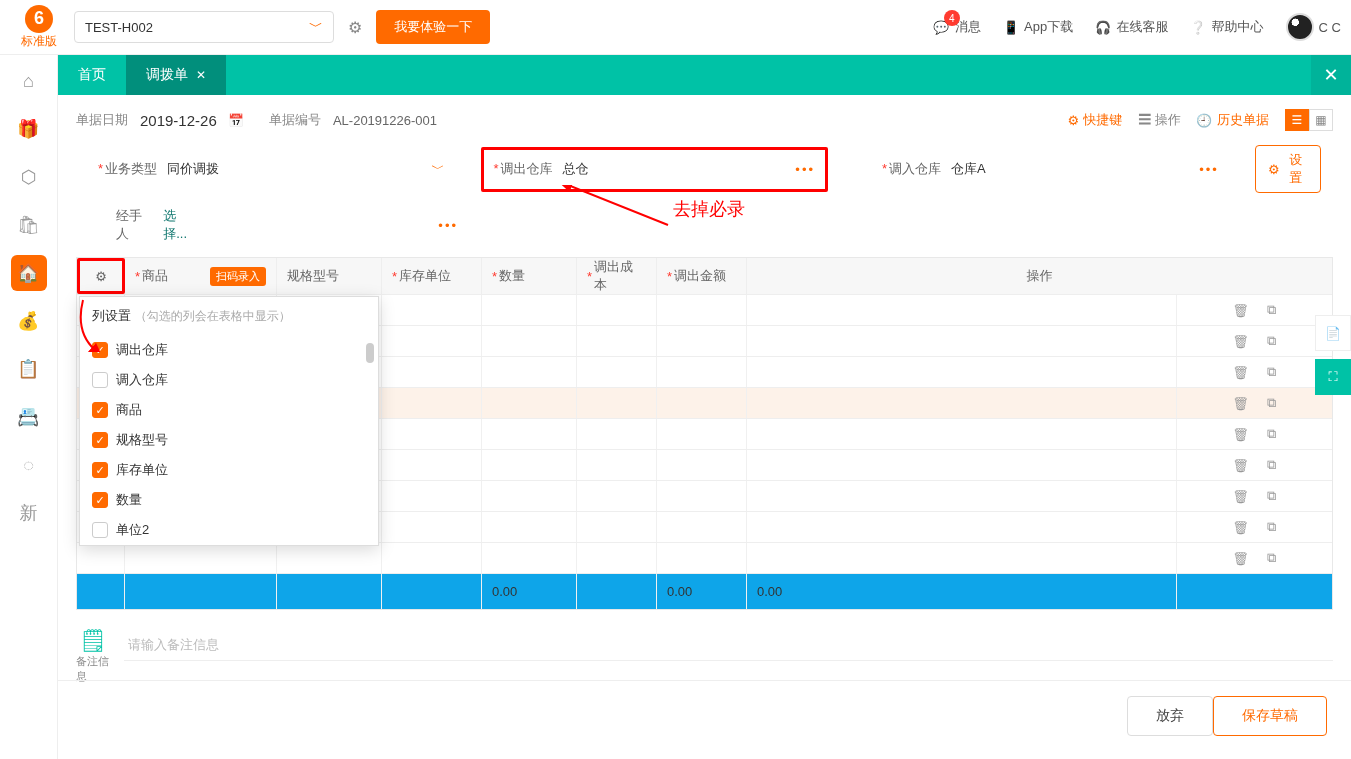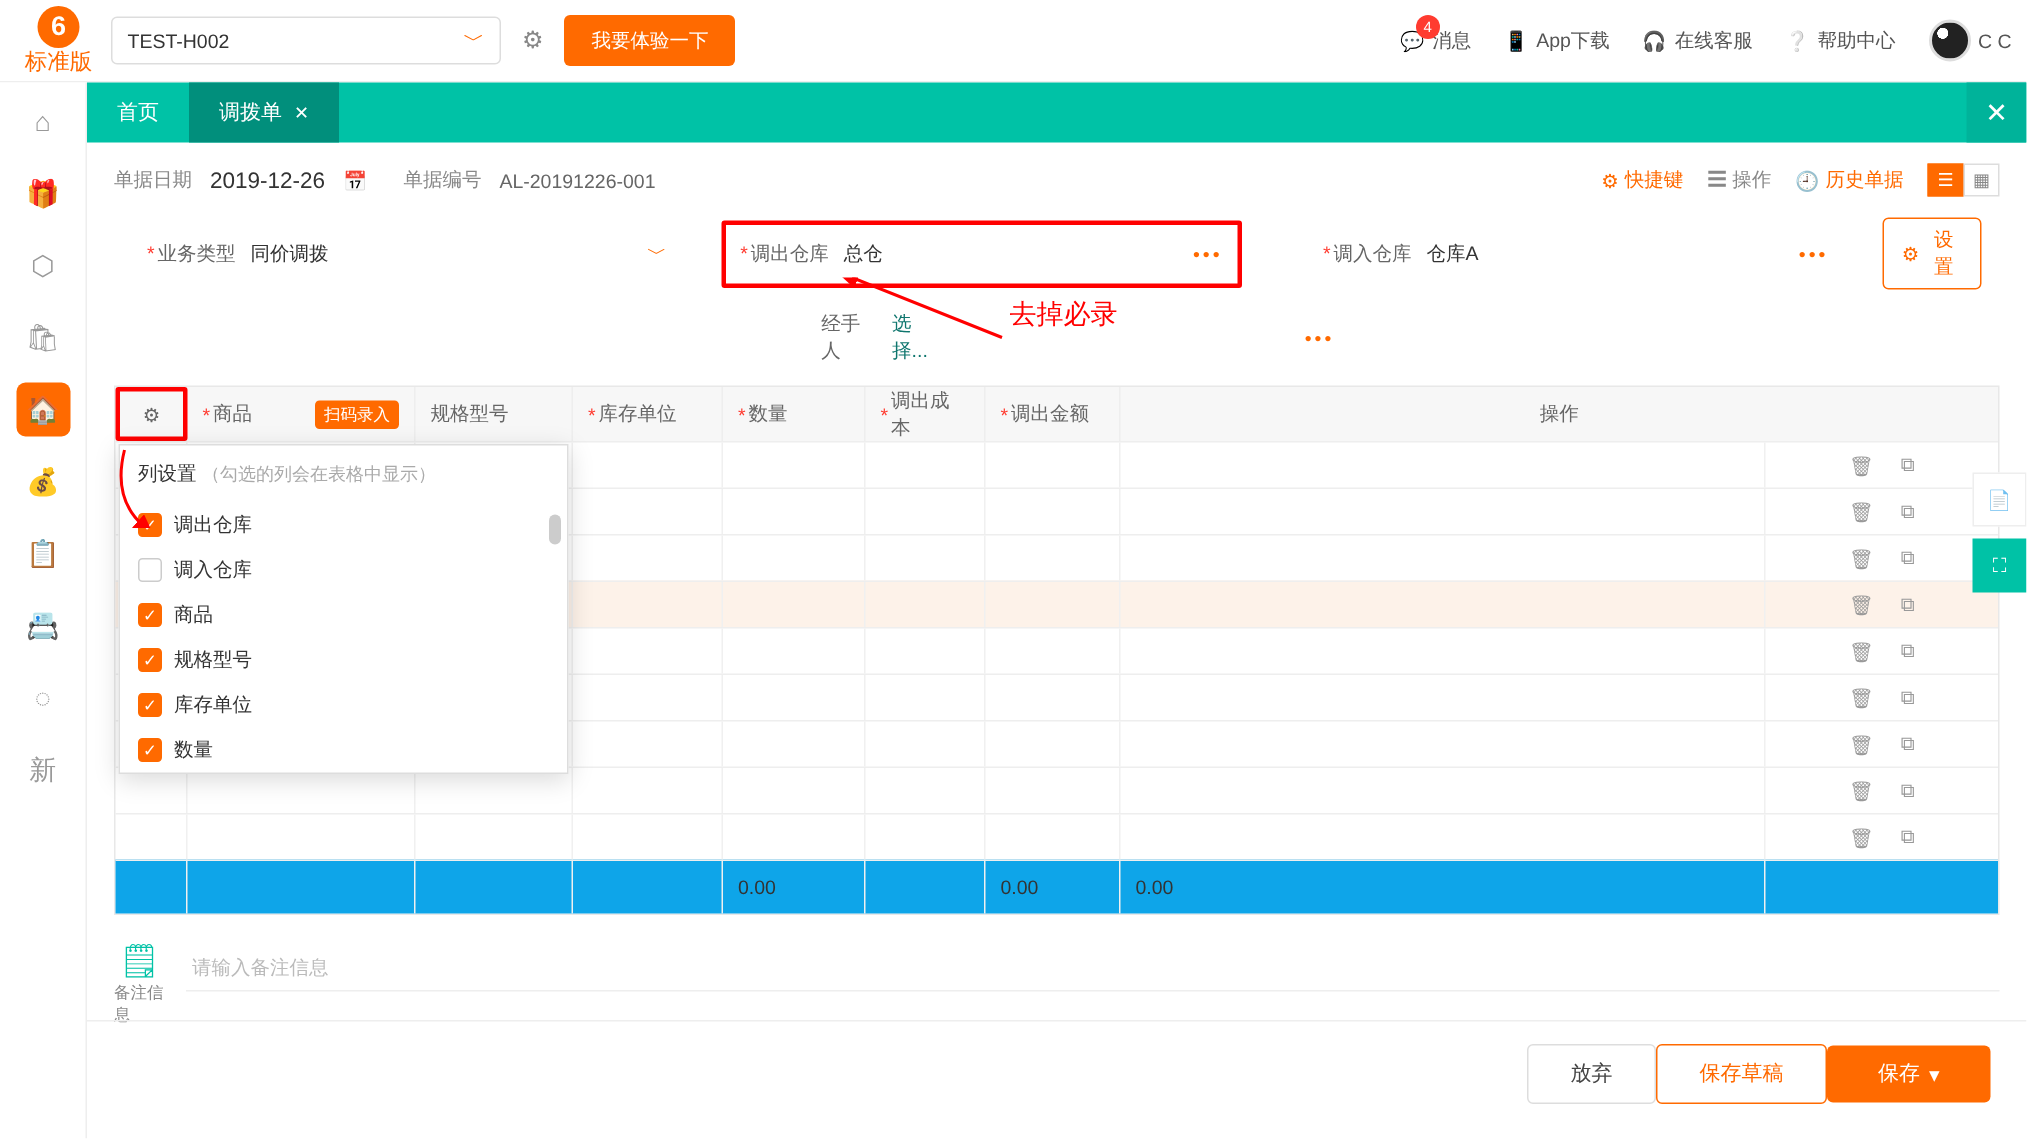--- a/index.html
+++ b/index.html
@@ -10,7 +10,7 @@
 .topbar { height: 55px; display: flex; align-items: center; padding: 0 10px; border-bottom: 1px solid #eee; }
 .logo-col { width: 58px; display: flex; flex-direction: column; align-items: center; }
 .logo-icon { width: 28px; height: 28px; border-radius: 50%; background: #ff6a00; display: flex; align-items: center; justify-content: center; color: #fff; font-weight: bold; font-size: 18px; }
-.logo-text { font-size: 15px; color: #ff6a00; }
+.logo-text { font-size: 12px; color: #ff6a00; }
 .store-select { width: 260px; height: 32px; border: 1px solid #ddd; border-radius: 4px; display: flex; align-items: center; padding: 0 10px; margin-left: 6px; }
 .store-select .v { flex: 1; }
 .store-select .chev { color: #ff6a00; font-size: 14px; }

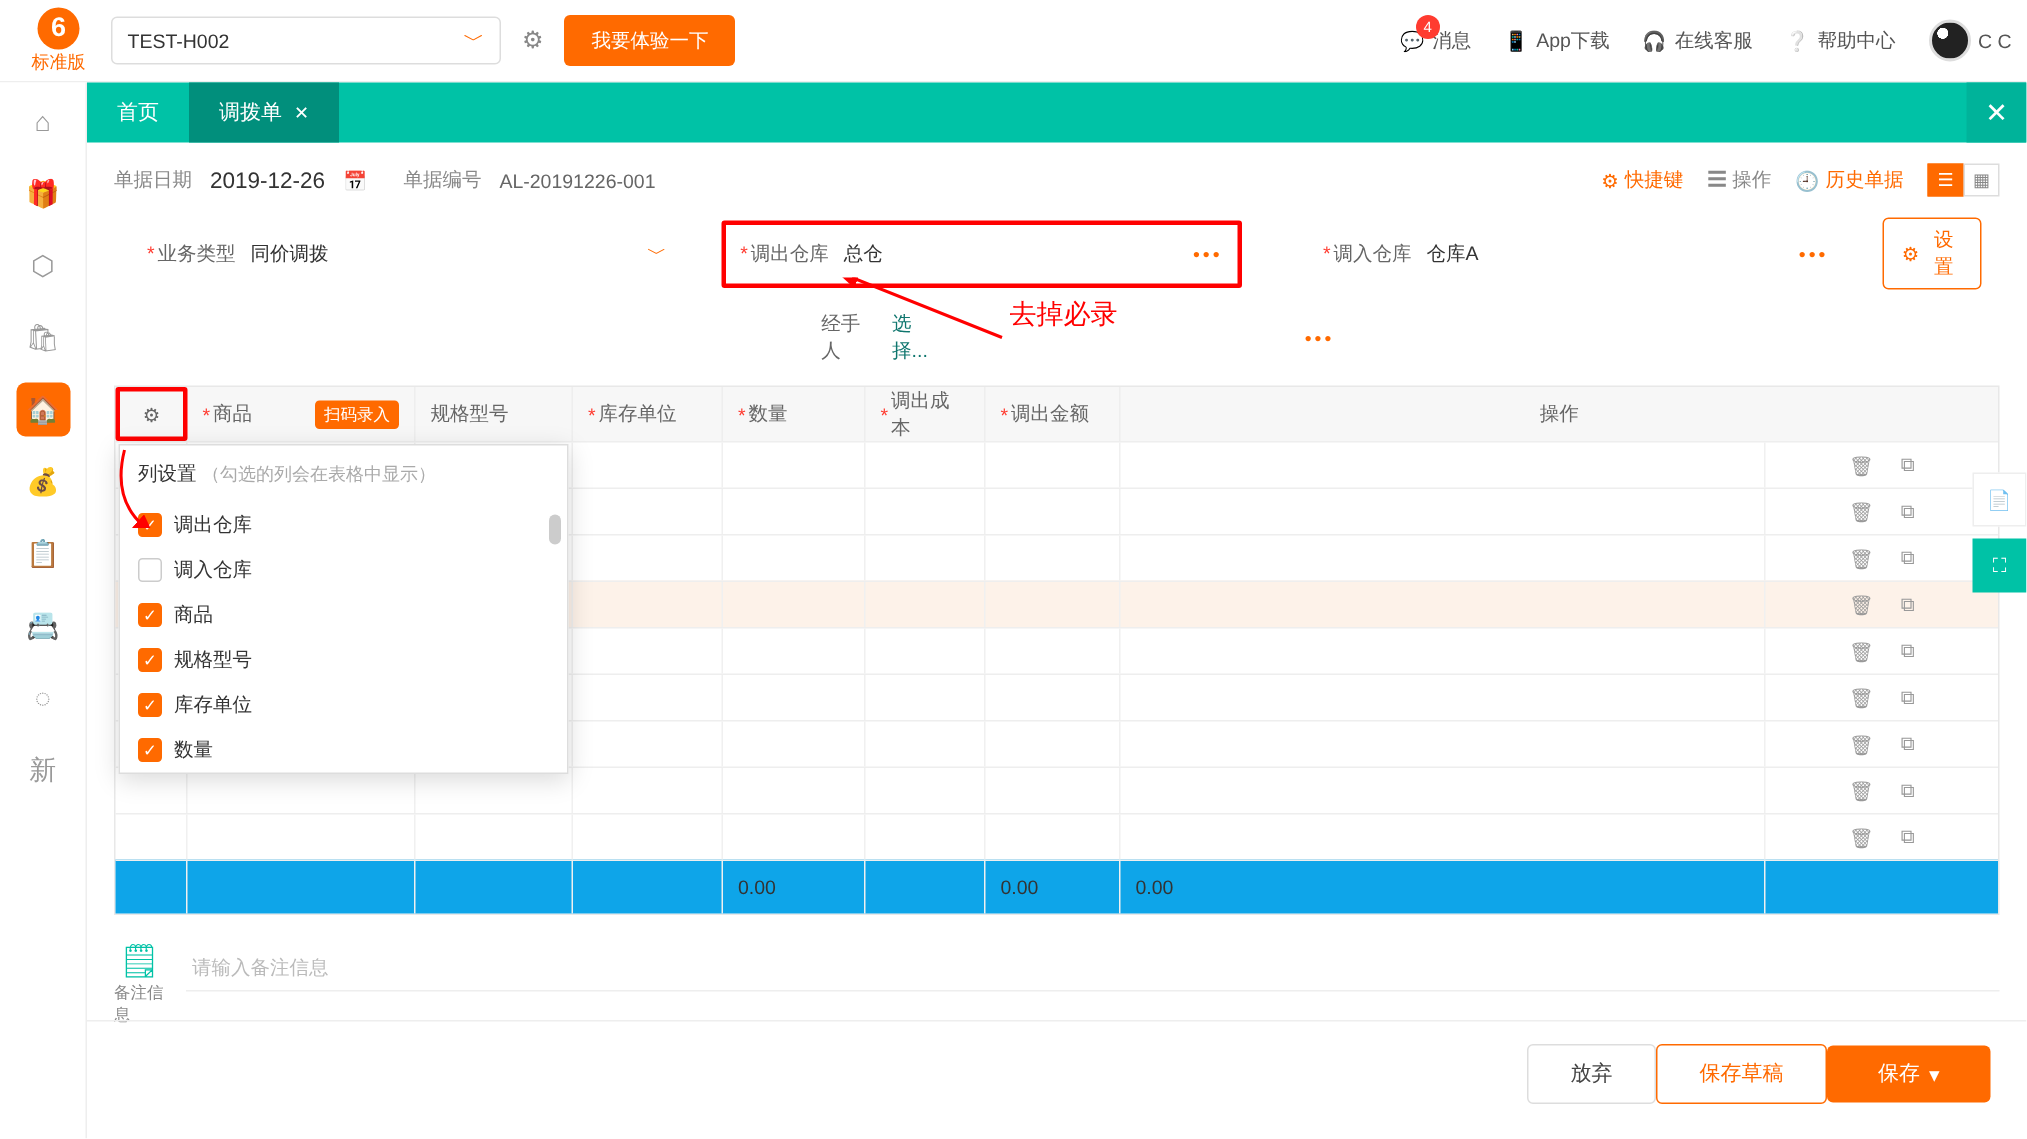--- a/index.html
+++ b/index.html
@@ -62,7 +62,7 @@
 .field.in .dots { margin-left: auto; color: #ff6a00; letter-spacing: 2px; }
 .settings-btn { margin-left: auto; border: 1px solid #ff6a00; color: #ff6a00; background: #fff; border-radius: 4px; padding: 5px 12px; display: flex; align-items: center; gap: 4px; cursor: pointer; font-size: 13px; }
 
-.form-row2 { display: flex; align-items: center; padding: 8px 30px 14px 40px; gap: 20px; justify-content: center; }
+.form-row2 { display: flex; align-items: center; padding: 8px 30px 14px 40px; gap: 20px; }
 .form-row2 .field .placeholder { color: #0f766e; }
 .form-row2 .field .dots { margin-left: 230px; color: #ff6a00; letter-spacing: 2px; }
 

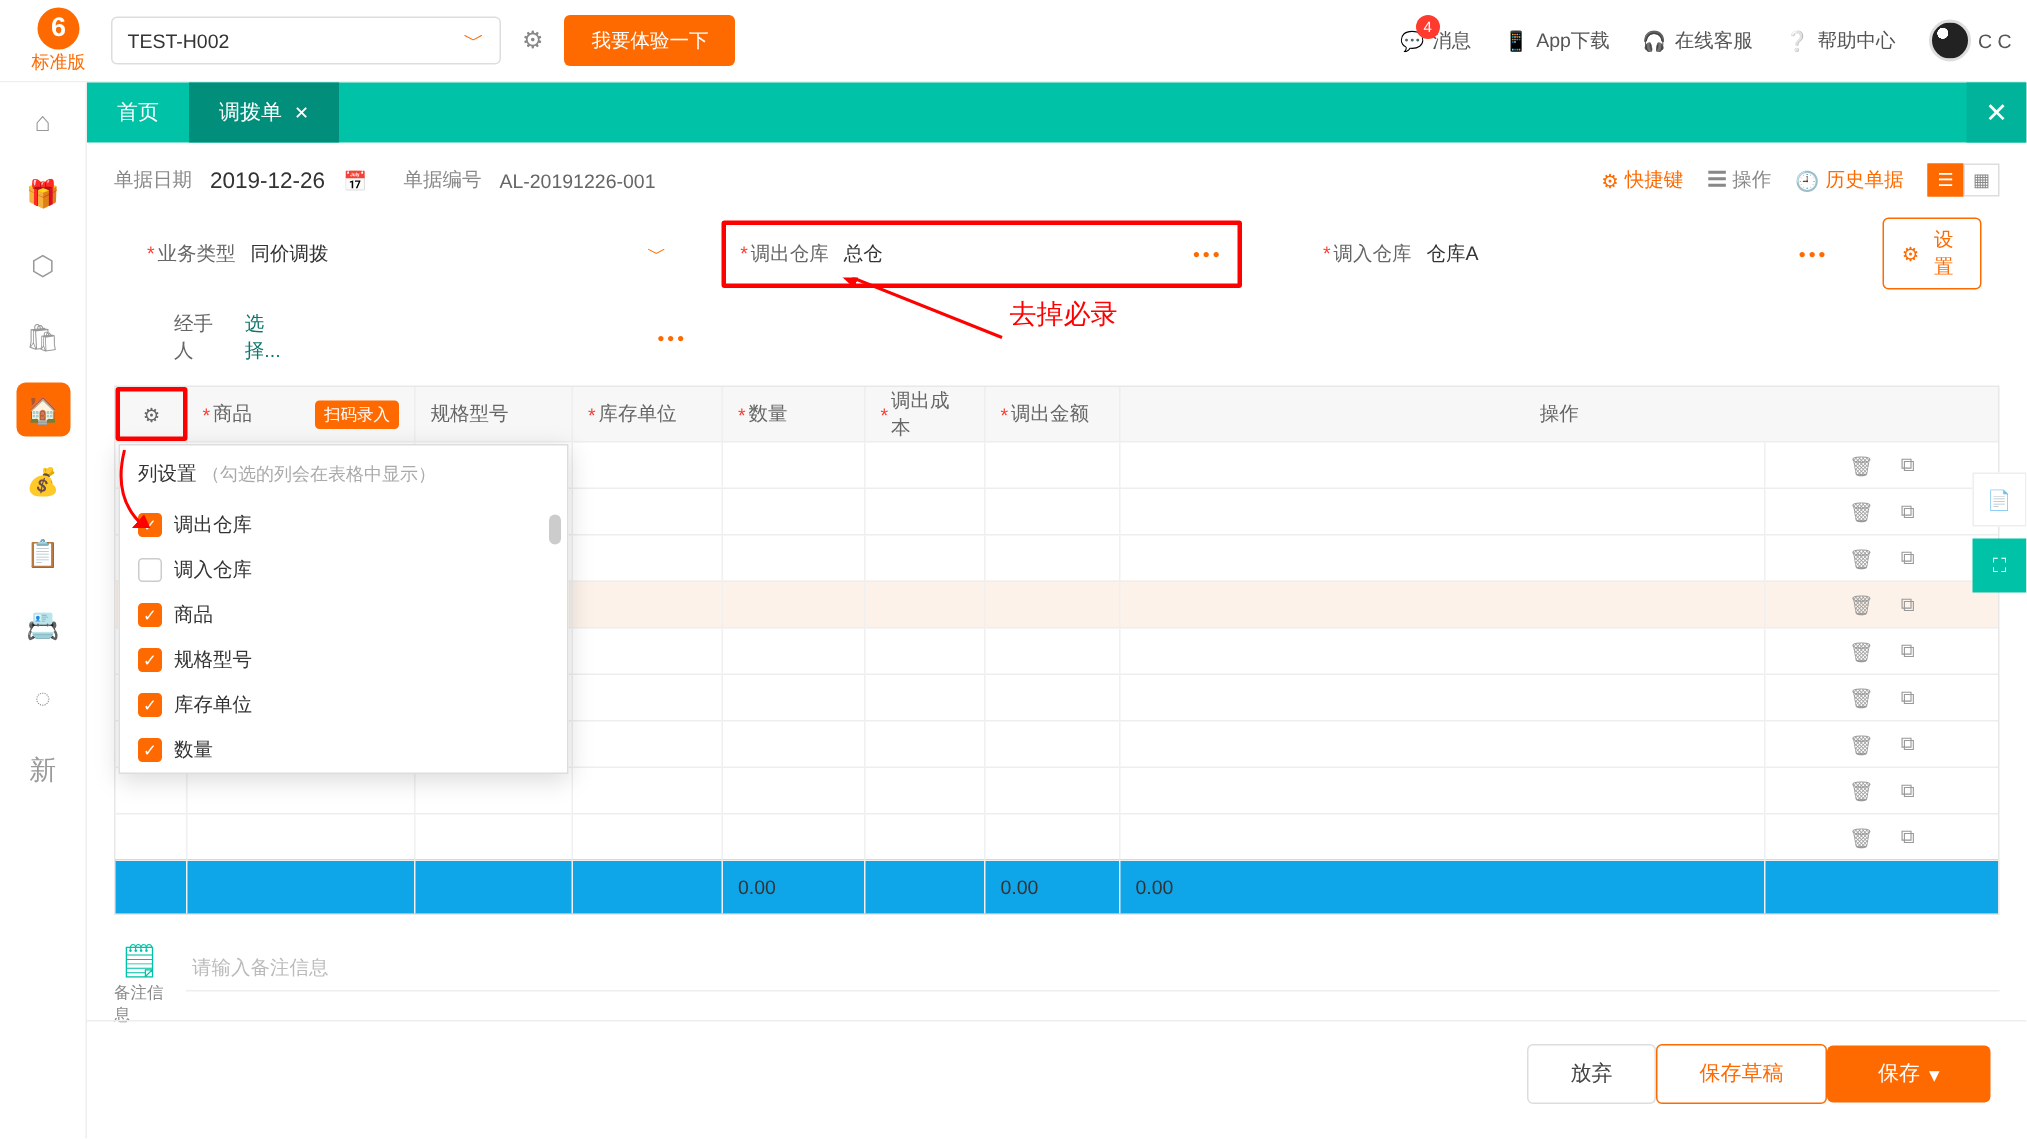--- a/index.html
+++ b/index.html
@@ -483,6 +483,10 @@
                 <span class="cb on"></span>
                 <span>数量</span>
               </div>
+              <div class="item">
+                <span class="cb"></span>
+                <span>单位2</span>
+              </div>
             </div>
           <div class="scrollbar"></div>
         </div>

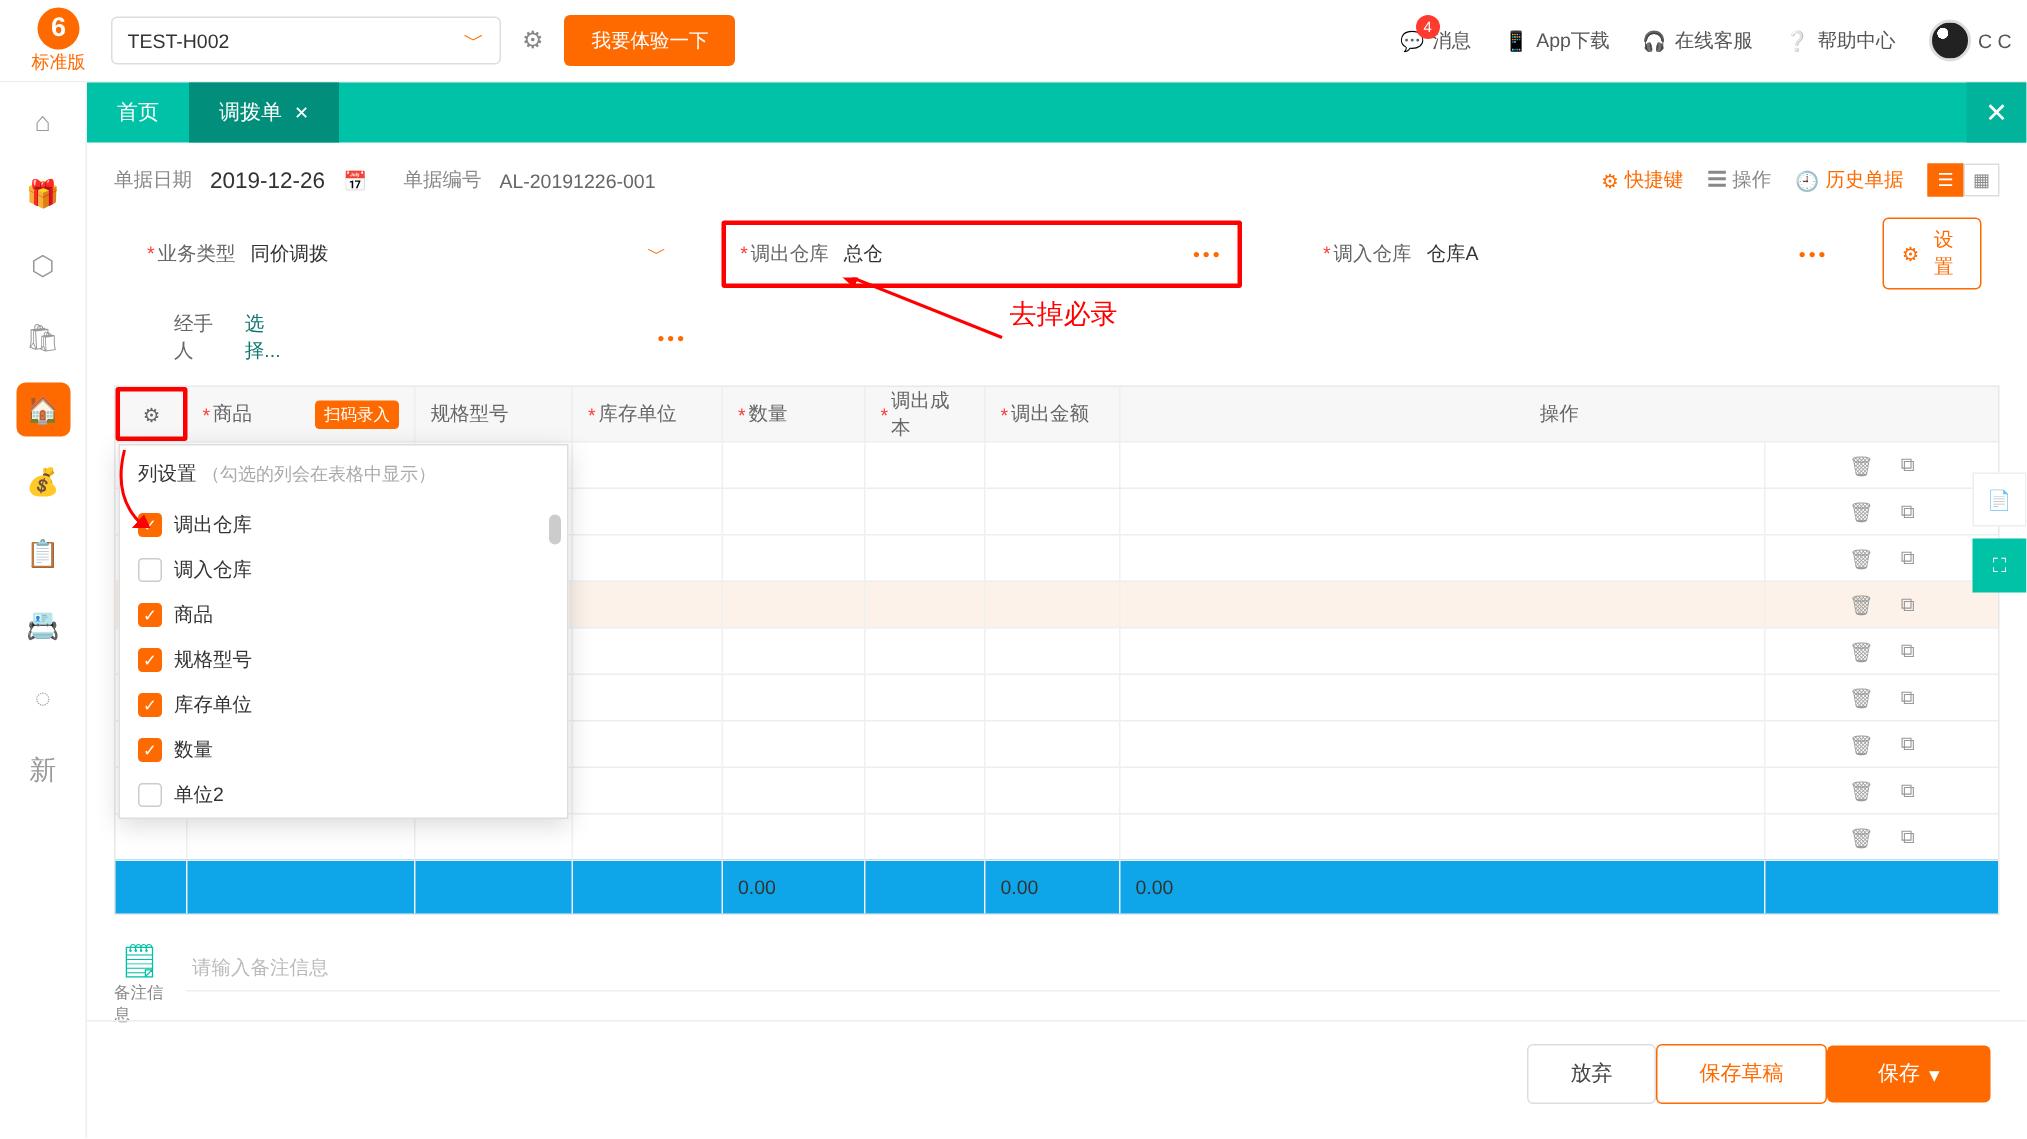--- a/index.html
+++ b/index.html
@@ -503,10 +503,6 @@
       <div class="foot-actions">
         <button class="btn-big-o">放弃</button>
         <button class="btn-big-oj">保存草稿</button>
-        <button class="btn-big-p">
-            <span>保存</span>
-            <span>▾</span>
-          </button>
       </div>
 
       <div class="float-right">

